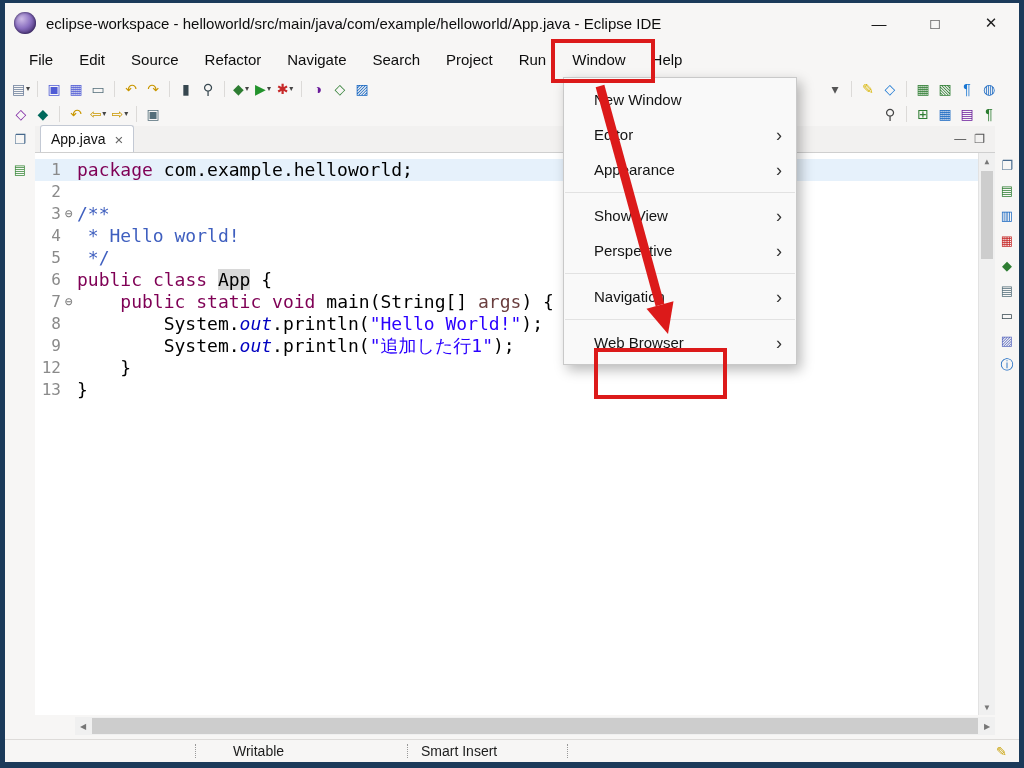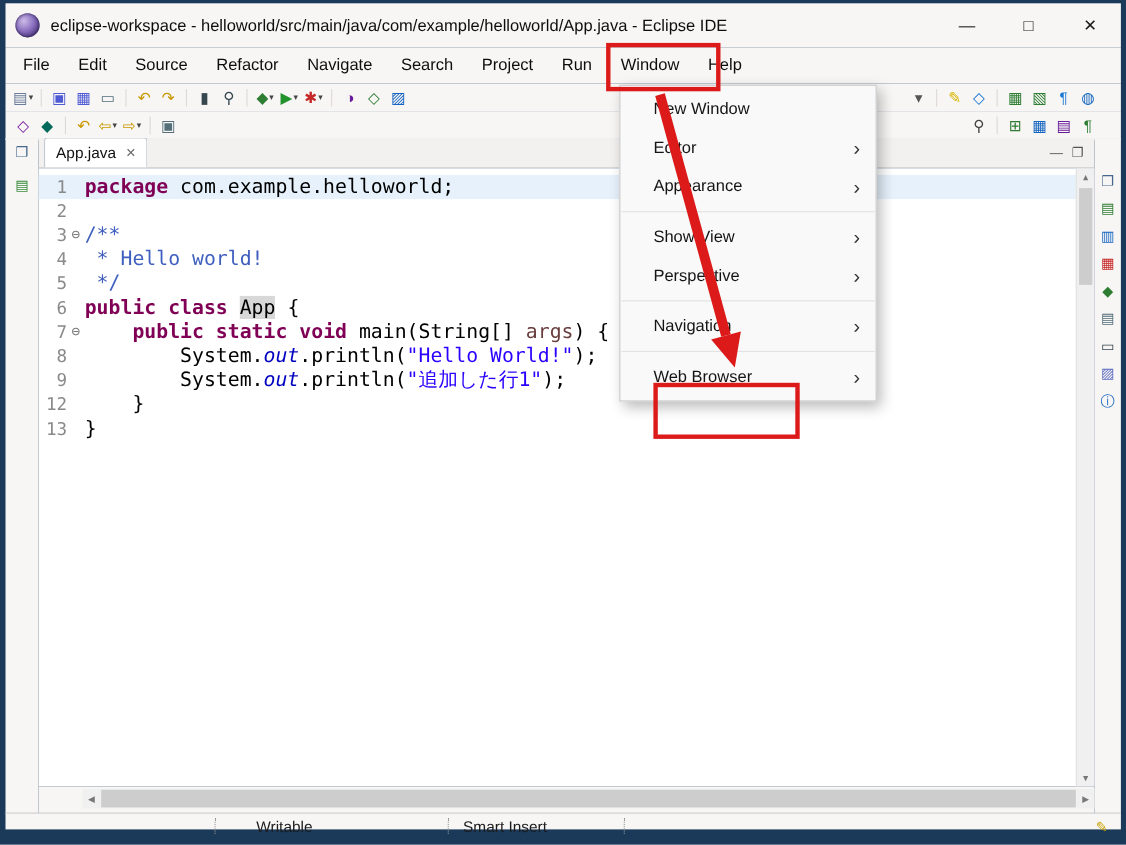--- a/index.html
+++ b/index.html
@@ -17,7 +17,7 @@
   .win-btn{width:56px;height:100%;display:flex;align-items:center;justify-content:center;font-size:15px;color:#1a1a1a;}
 
   
-  #menubar{left:5px;top:43px;width:1014px;height:33px;display:flex;align-items:center;padding-left:3px;box-sizing:border-box;}
+  #menubar{left:5px;top:43px;width:1014px;height:33px;display:flex;align-items:center;padding-left:11px;box-sizing:border-box;}
   .menu-item{padding:0 13px;font-size:15px;color:#0d0d0d;height:27px;line-height:27px;white-space:nowrap;}
 
   

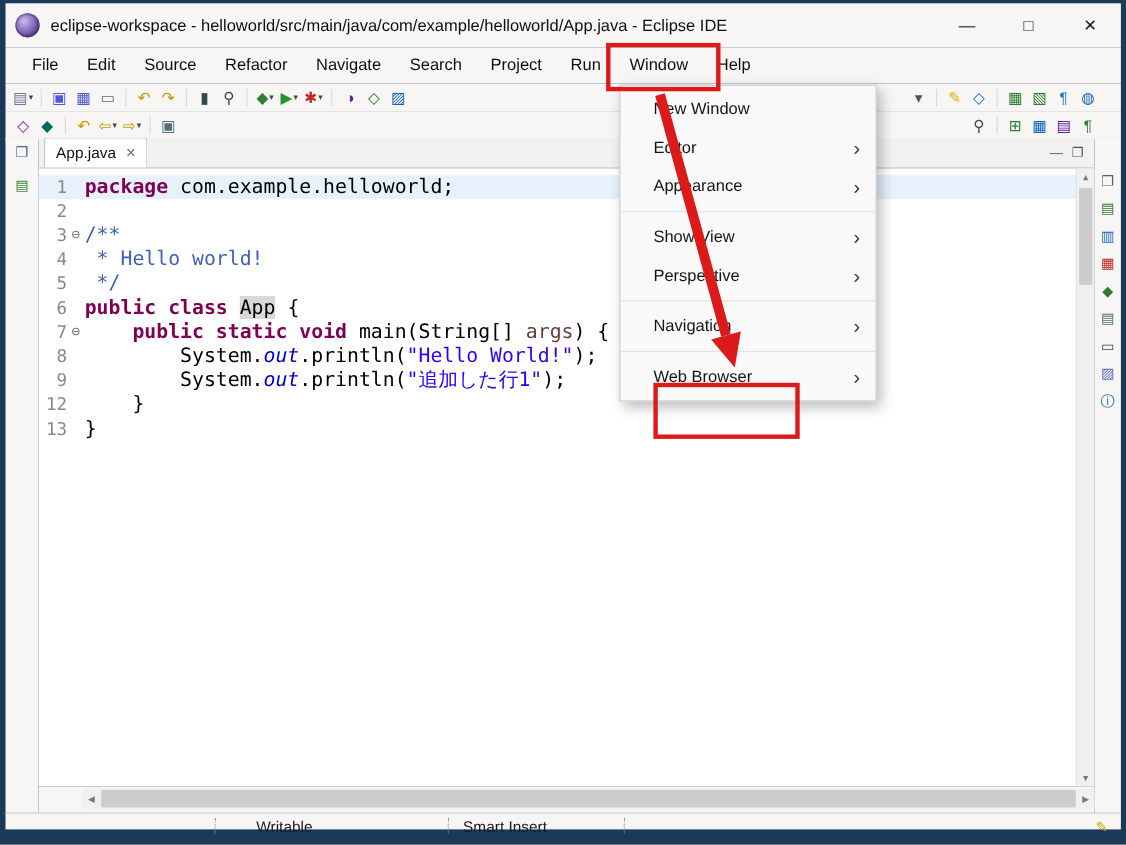--- a/index.html
+++ b/index.html
@@ -51,7 +51,7 @@
   .ln{width:26px;flex:none;text-align:right;color:#8a8a8a;font-size:16px;}
   .fold{width:16px;flex:none;color:#7a7a7a;font-size:13px;text-align:center;}
   .ct{flex:1;color:#000;}
-  .tk-k{color:#7f0055;font-weight:bold;text-align:center;}
+  .tk-k{color:#7f0055;font-weight:normal;text-align:center;}
   .tk-c{color:#3f5fbf;}
   .tk-s{color:#2a00ff;}
   .tk-f{color:#0000c0;font-style:italic;font-weight:normal;}

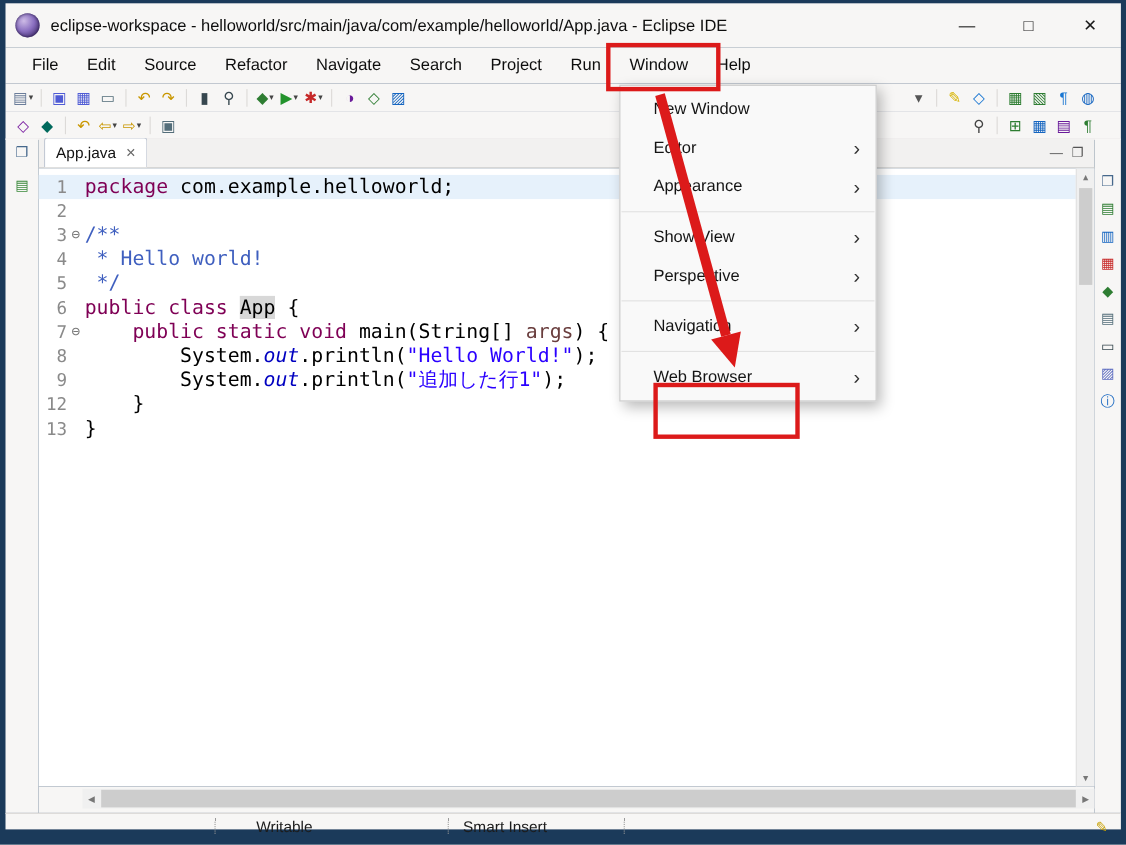--- a/index.html
+++ b/index.html
@@ -70,7 +70,7 @@
   #hthumb{position:absolute;left:17px;right:17px;top:1px;height:16px;background:#cdcdcd;}
 
   
-  #statusbar{left:5px;top:739px;width:1014px;height:15px;border-top:1px solid #dddbd9;box-sizing:border-box;font-size:14px;color:#1c1c1c;}
+  #statusbar{left:5px;top:739px;width:1014px;height:23px;border-top:1px solid #dddbd9;box-sizing:border-box;font-size:14px;color:#1c1c1c;}
   .sb-sep{position:absolute;top:4px;height:14px;border-left:1px dotted #9a9a9a;}
   #sb-writable{position:absolute;left:228px;top:3px;}
   #sb-smart{position:absolute;left:416px;top:3px;}

